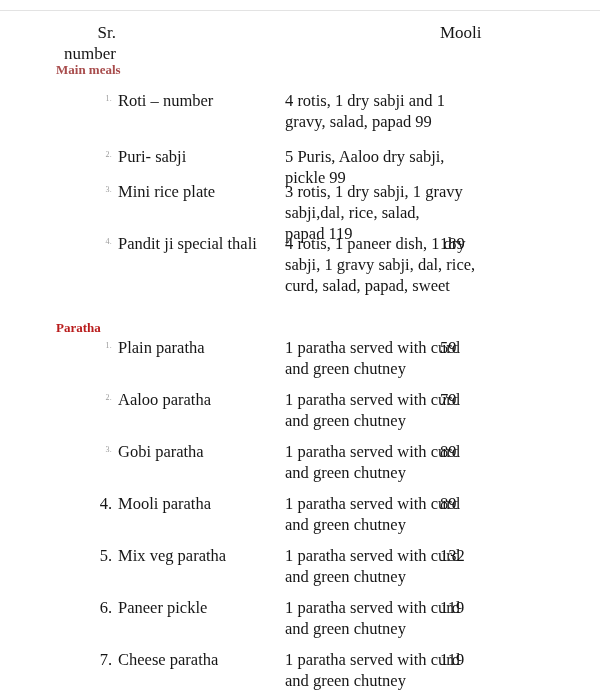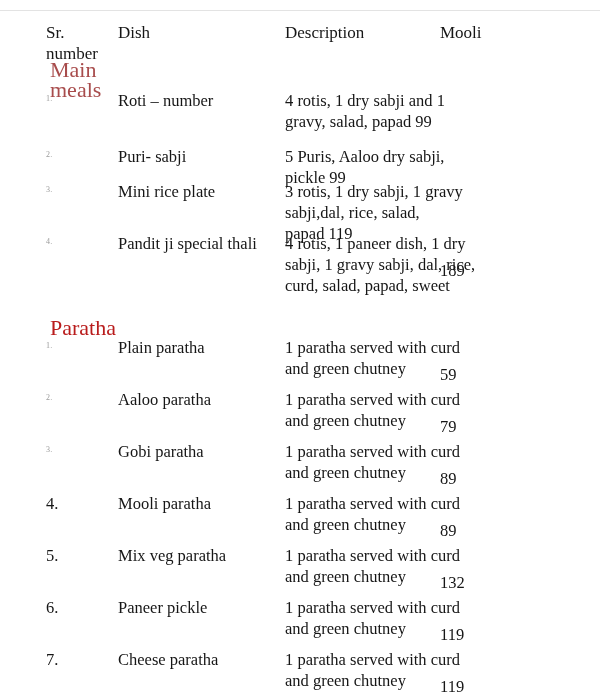--- a/index.html
+++ b/index.html
@@ -43,7 +43,7 @@
     position: absolute;
     left: 46px;
     width: 66px;
-    text-align: left;
+    text-align: right;
   }
   .c-dish {
     position: absolute;

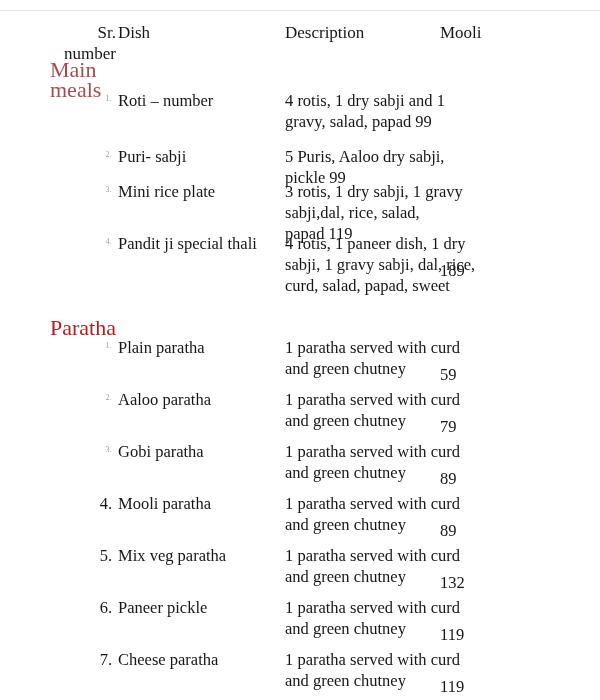--- a/index.html
+++ b/index.html
@@ -131,7 +131,6 @@
 
   <div class="thead row">
     <div class="c-sr">Sr. number</div>
-    <div class="c-dish">Dish</div>
     <div class="c-desc">Description</div>
     <div class="c-rate">Mooli</div>
   </div>

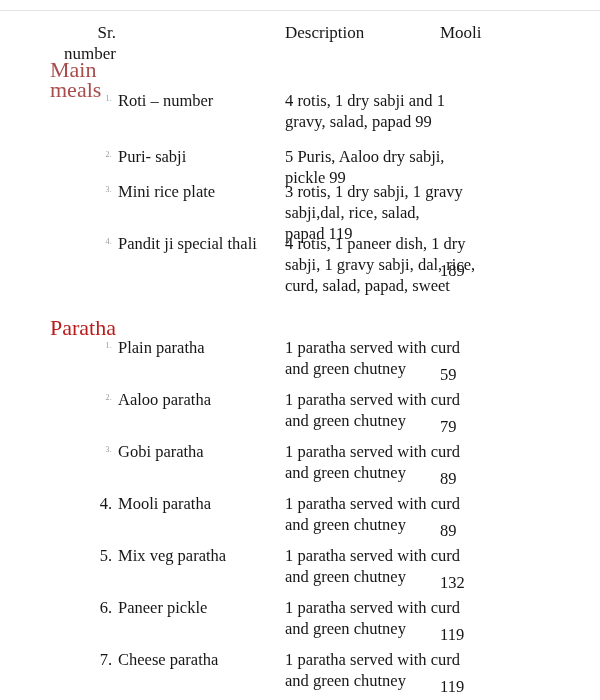--- a/index.html
+++ b/index.html
@@ -131,7 +131,6 @@
 
   <div class="thead row">
     <div class="c-sr">Sr. number</div>
-    <div class="c-desc">Description</div>
     <div class="c-rate">Mooli</div>
   </div>
 

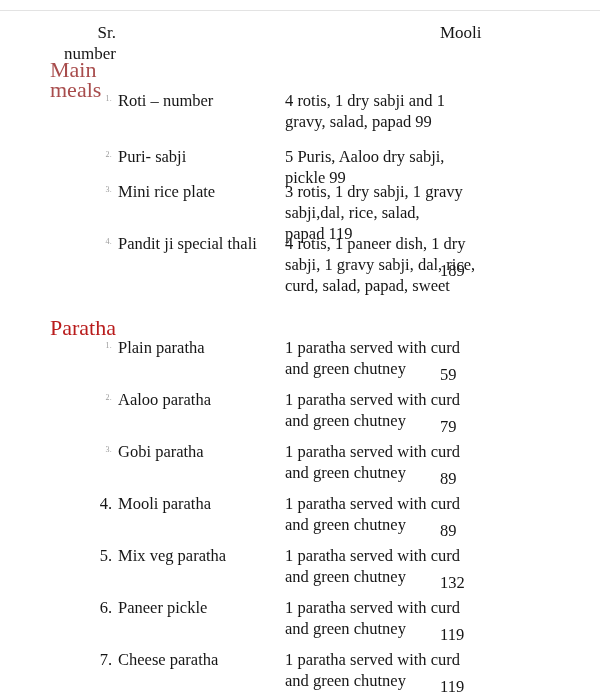--- a/index.html
+++ b/index.html
@@ -76,10 +76,10 @@
   
   .section-head {
     position: absolute;
-    left: 50px;
-    font-size: 22px;
+    left: 56px;
+    font-size: 13px;
     line-height: 20px;
-    font-weight: normal;
+    font-weight: bold;
     width: 80px;
   }
   .section-head.red { color: #a84c4c; }

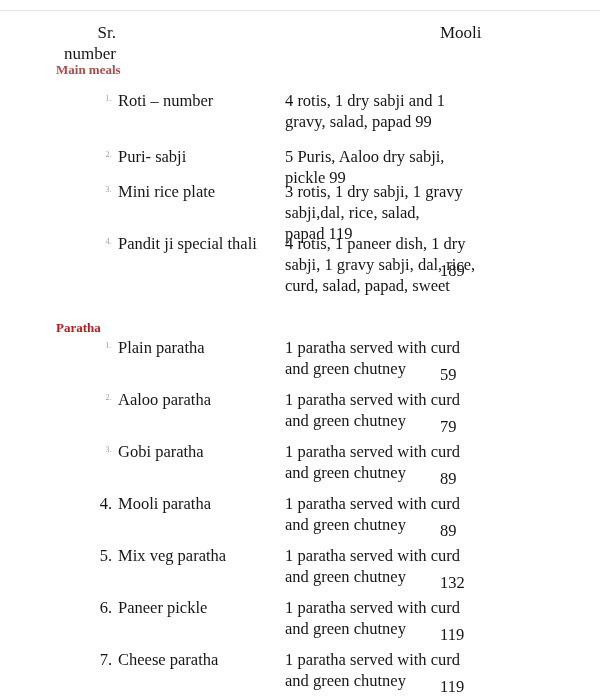--- a/index.html
+++ b/index.html
@@ -107,7 +107,7 @@
 
   .dish-name { white-space: normal; }
   .desc-text { white-space: normal; }
-  .rate-val  { white-space: nowrap; margin-top: 27px; }
+  .rate-val  { white-space: nowrap; }
 
   
   .desc-inline .rate-val {

